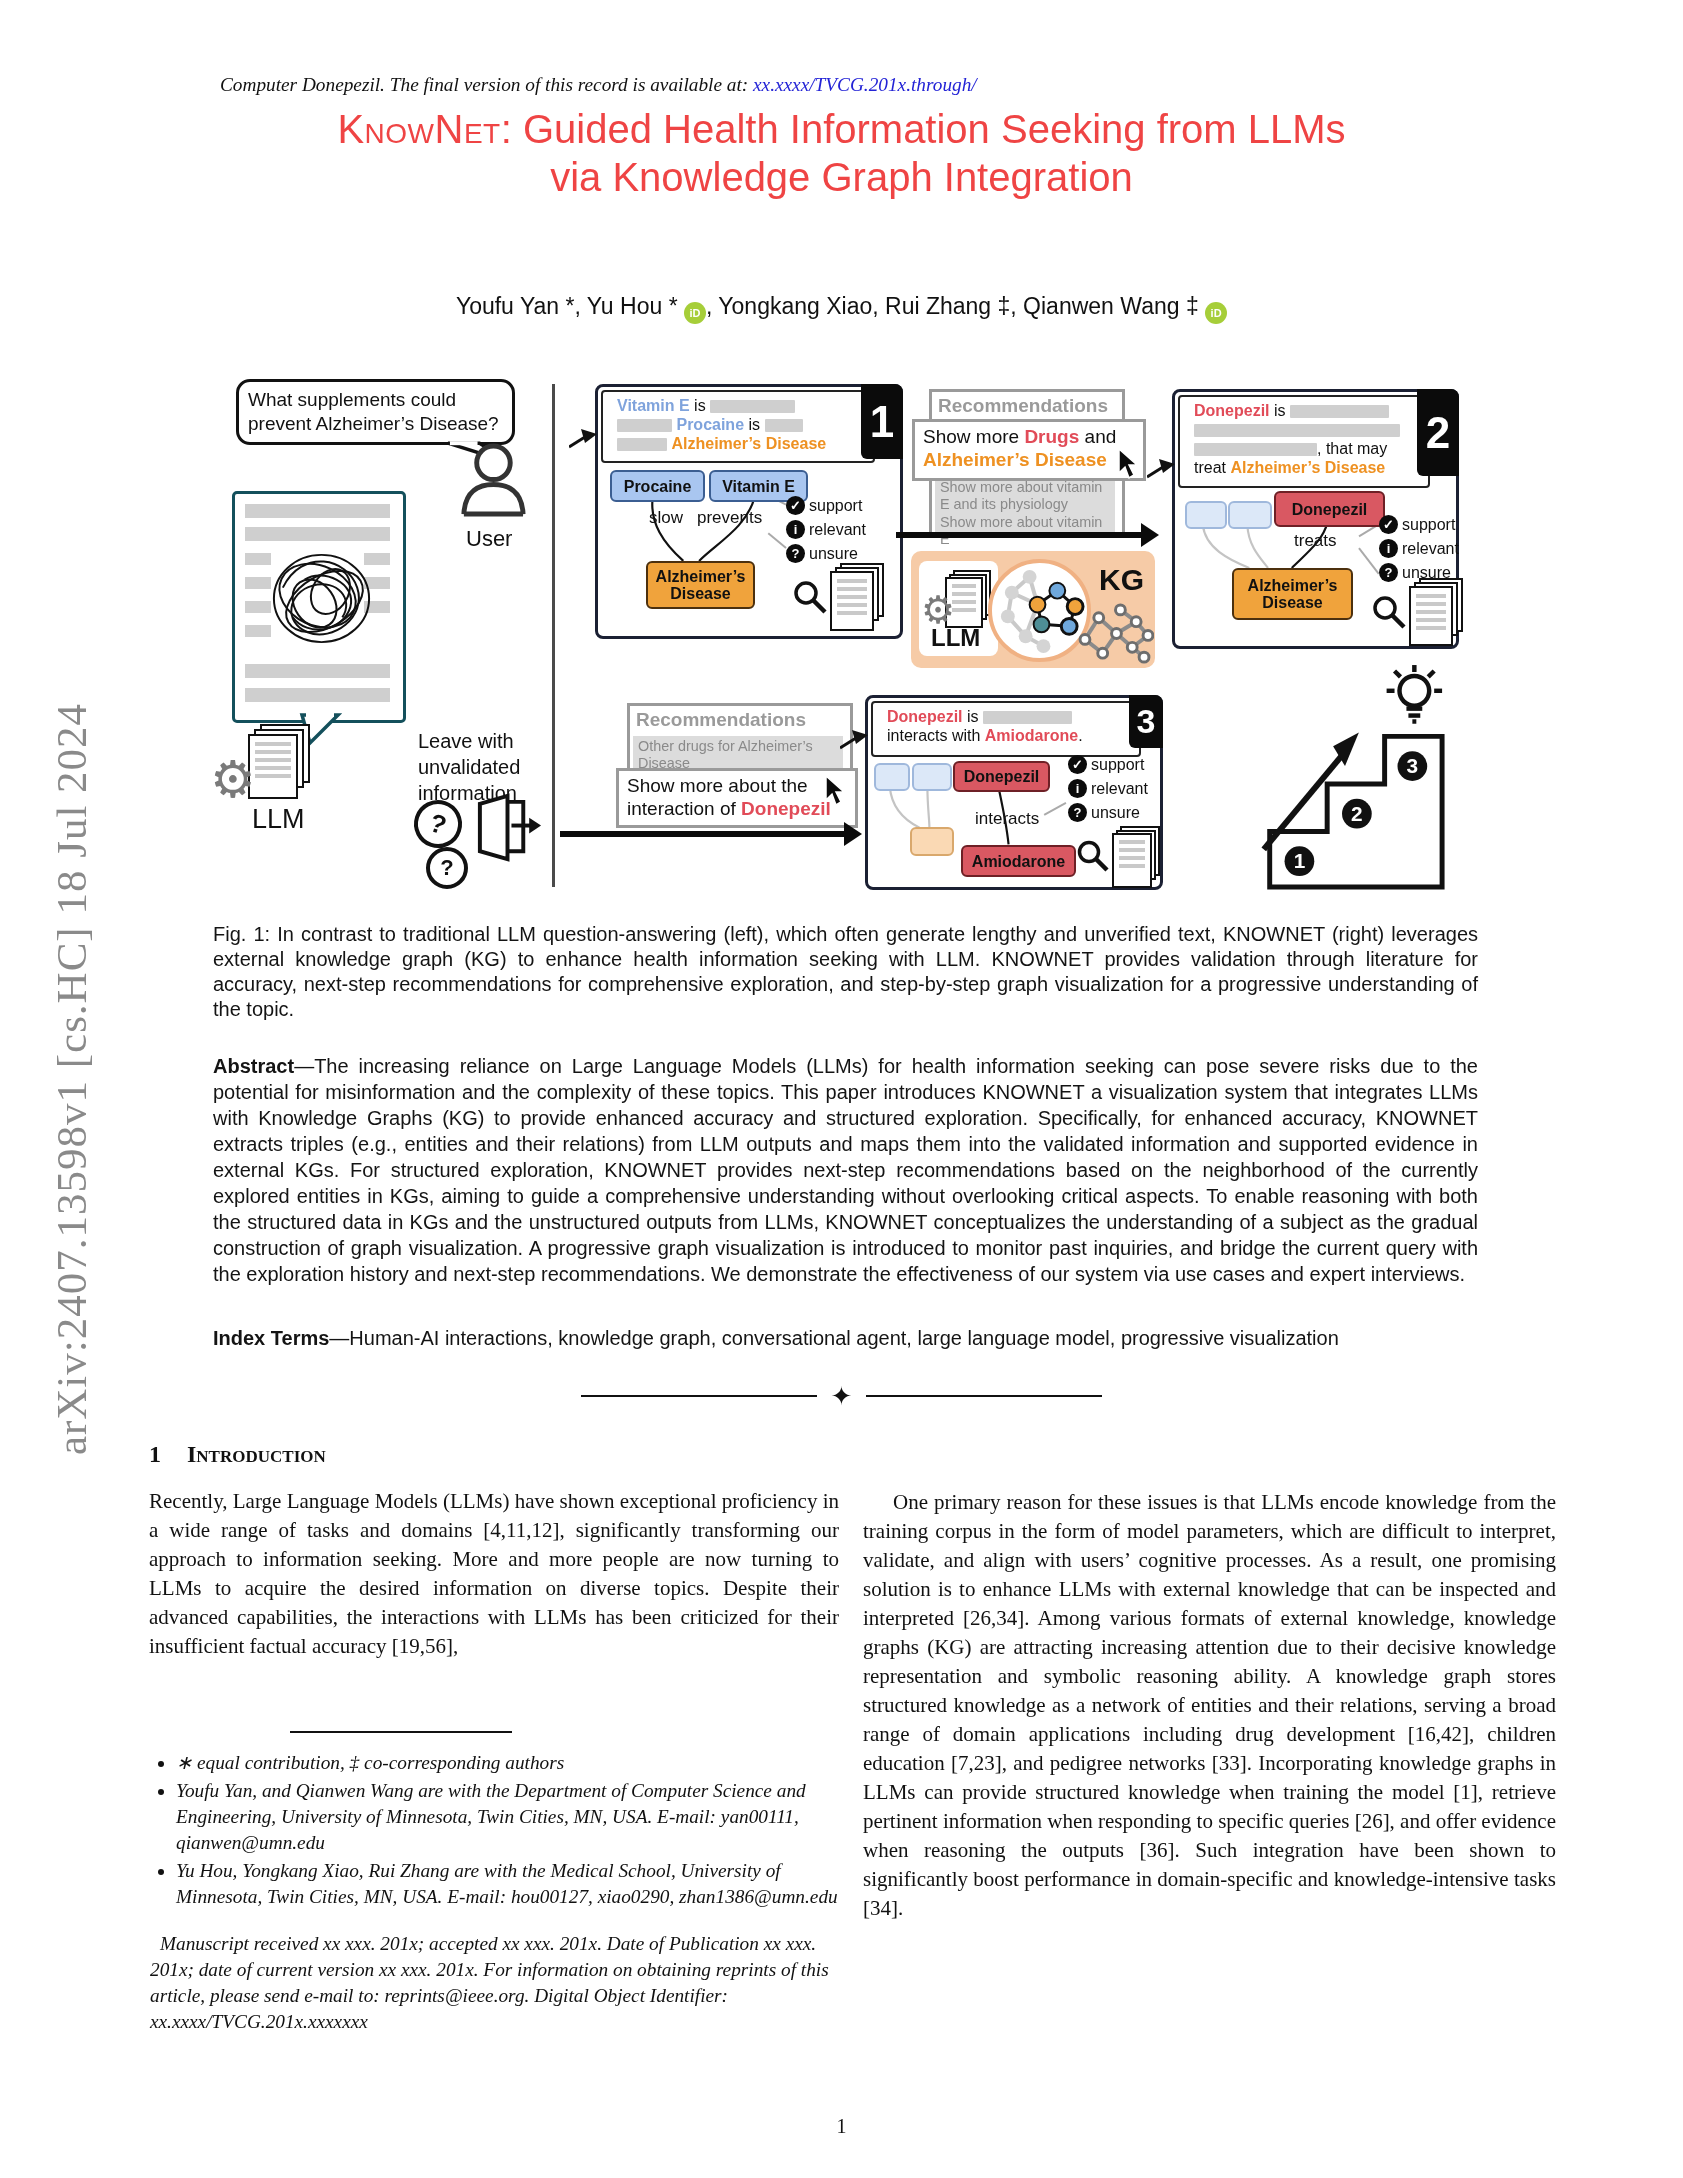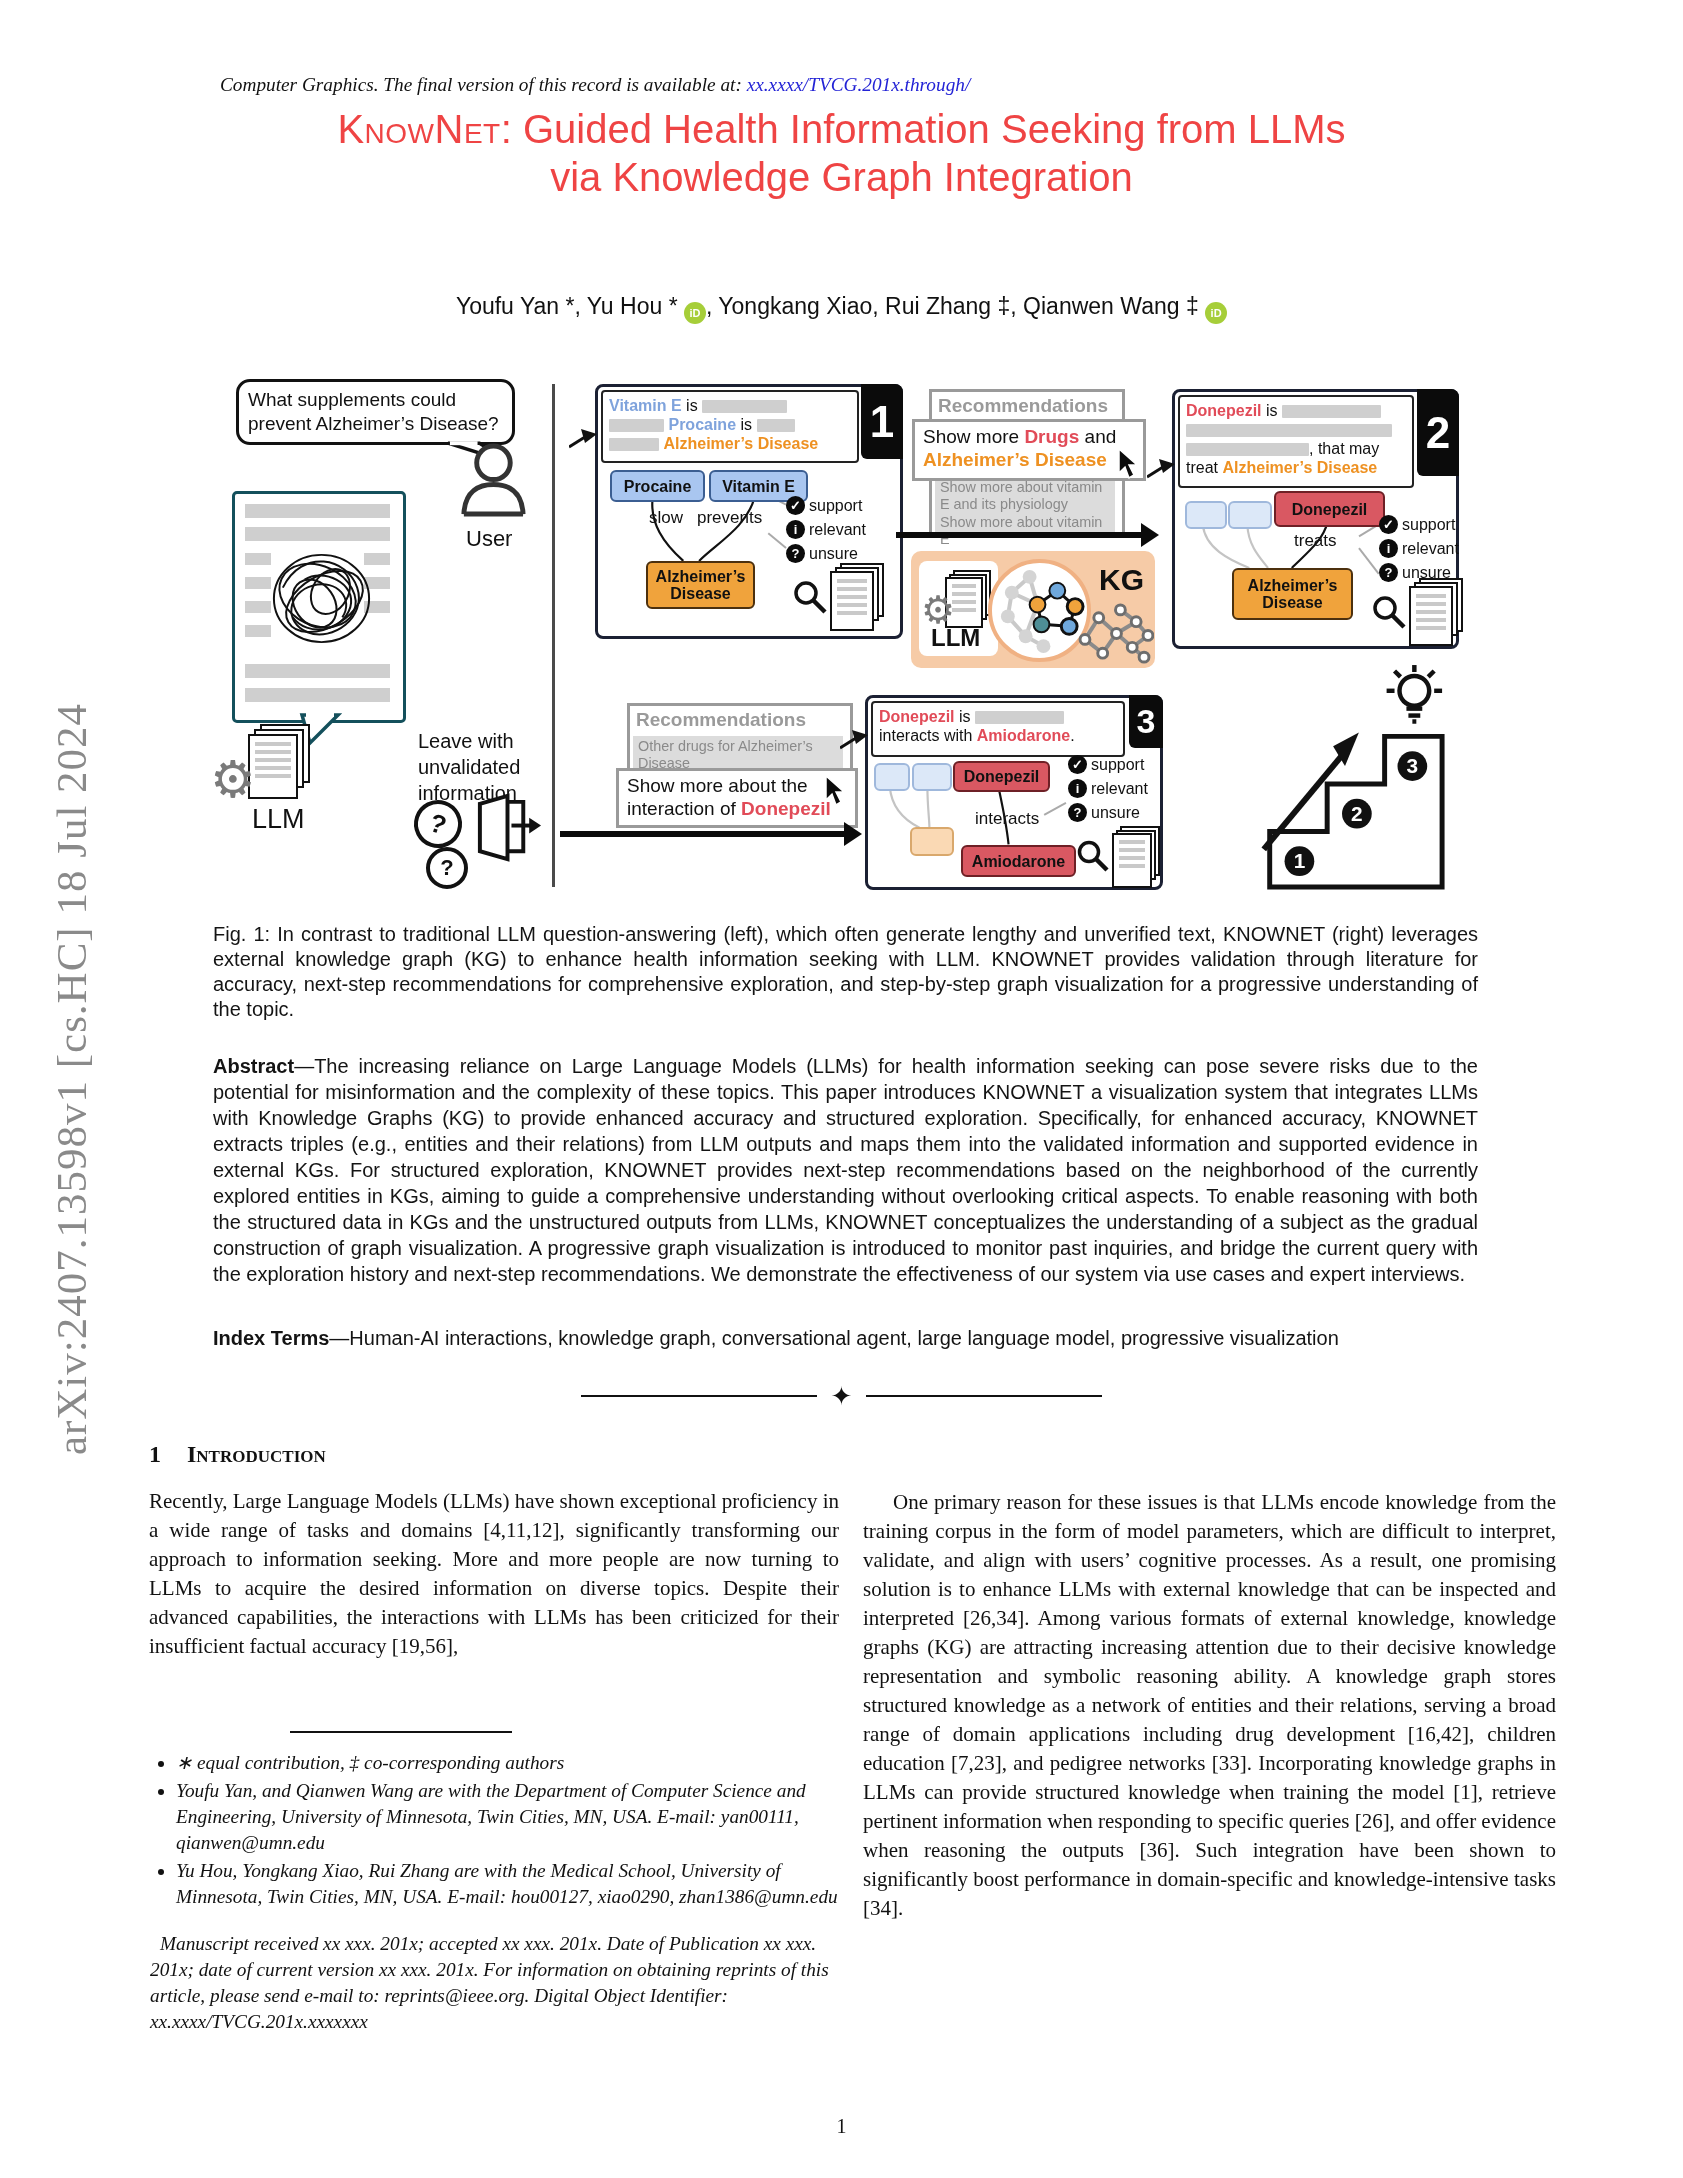--- a/index.html
+++ b/index.html
@@ -119,7 +119,7 @@
 
 <div id="copyright">
   <br>
-  <span>Computer Graphics. The final version of this record is available at: </span><a href="#">xx.xxxx/TVCG.201x.through/</a>
+  <span>Computer Donepezil. The final version of this record is available at: </span><a href="#">xx.xxxx/TVCG.201x.through/</a>
 </div>
 
 <div id="title">

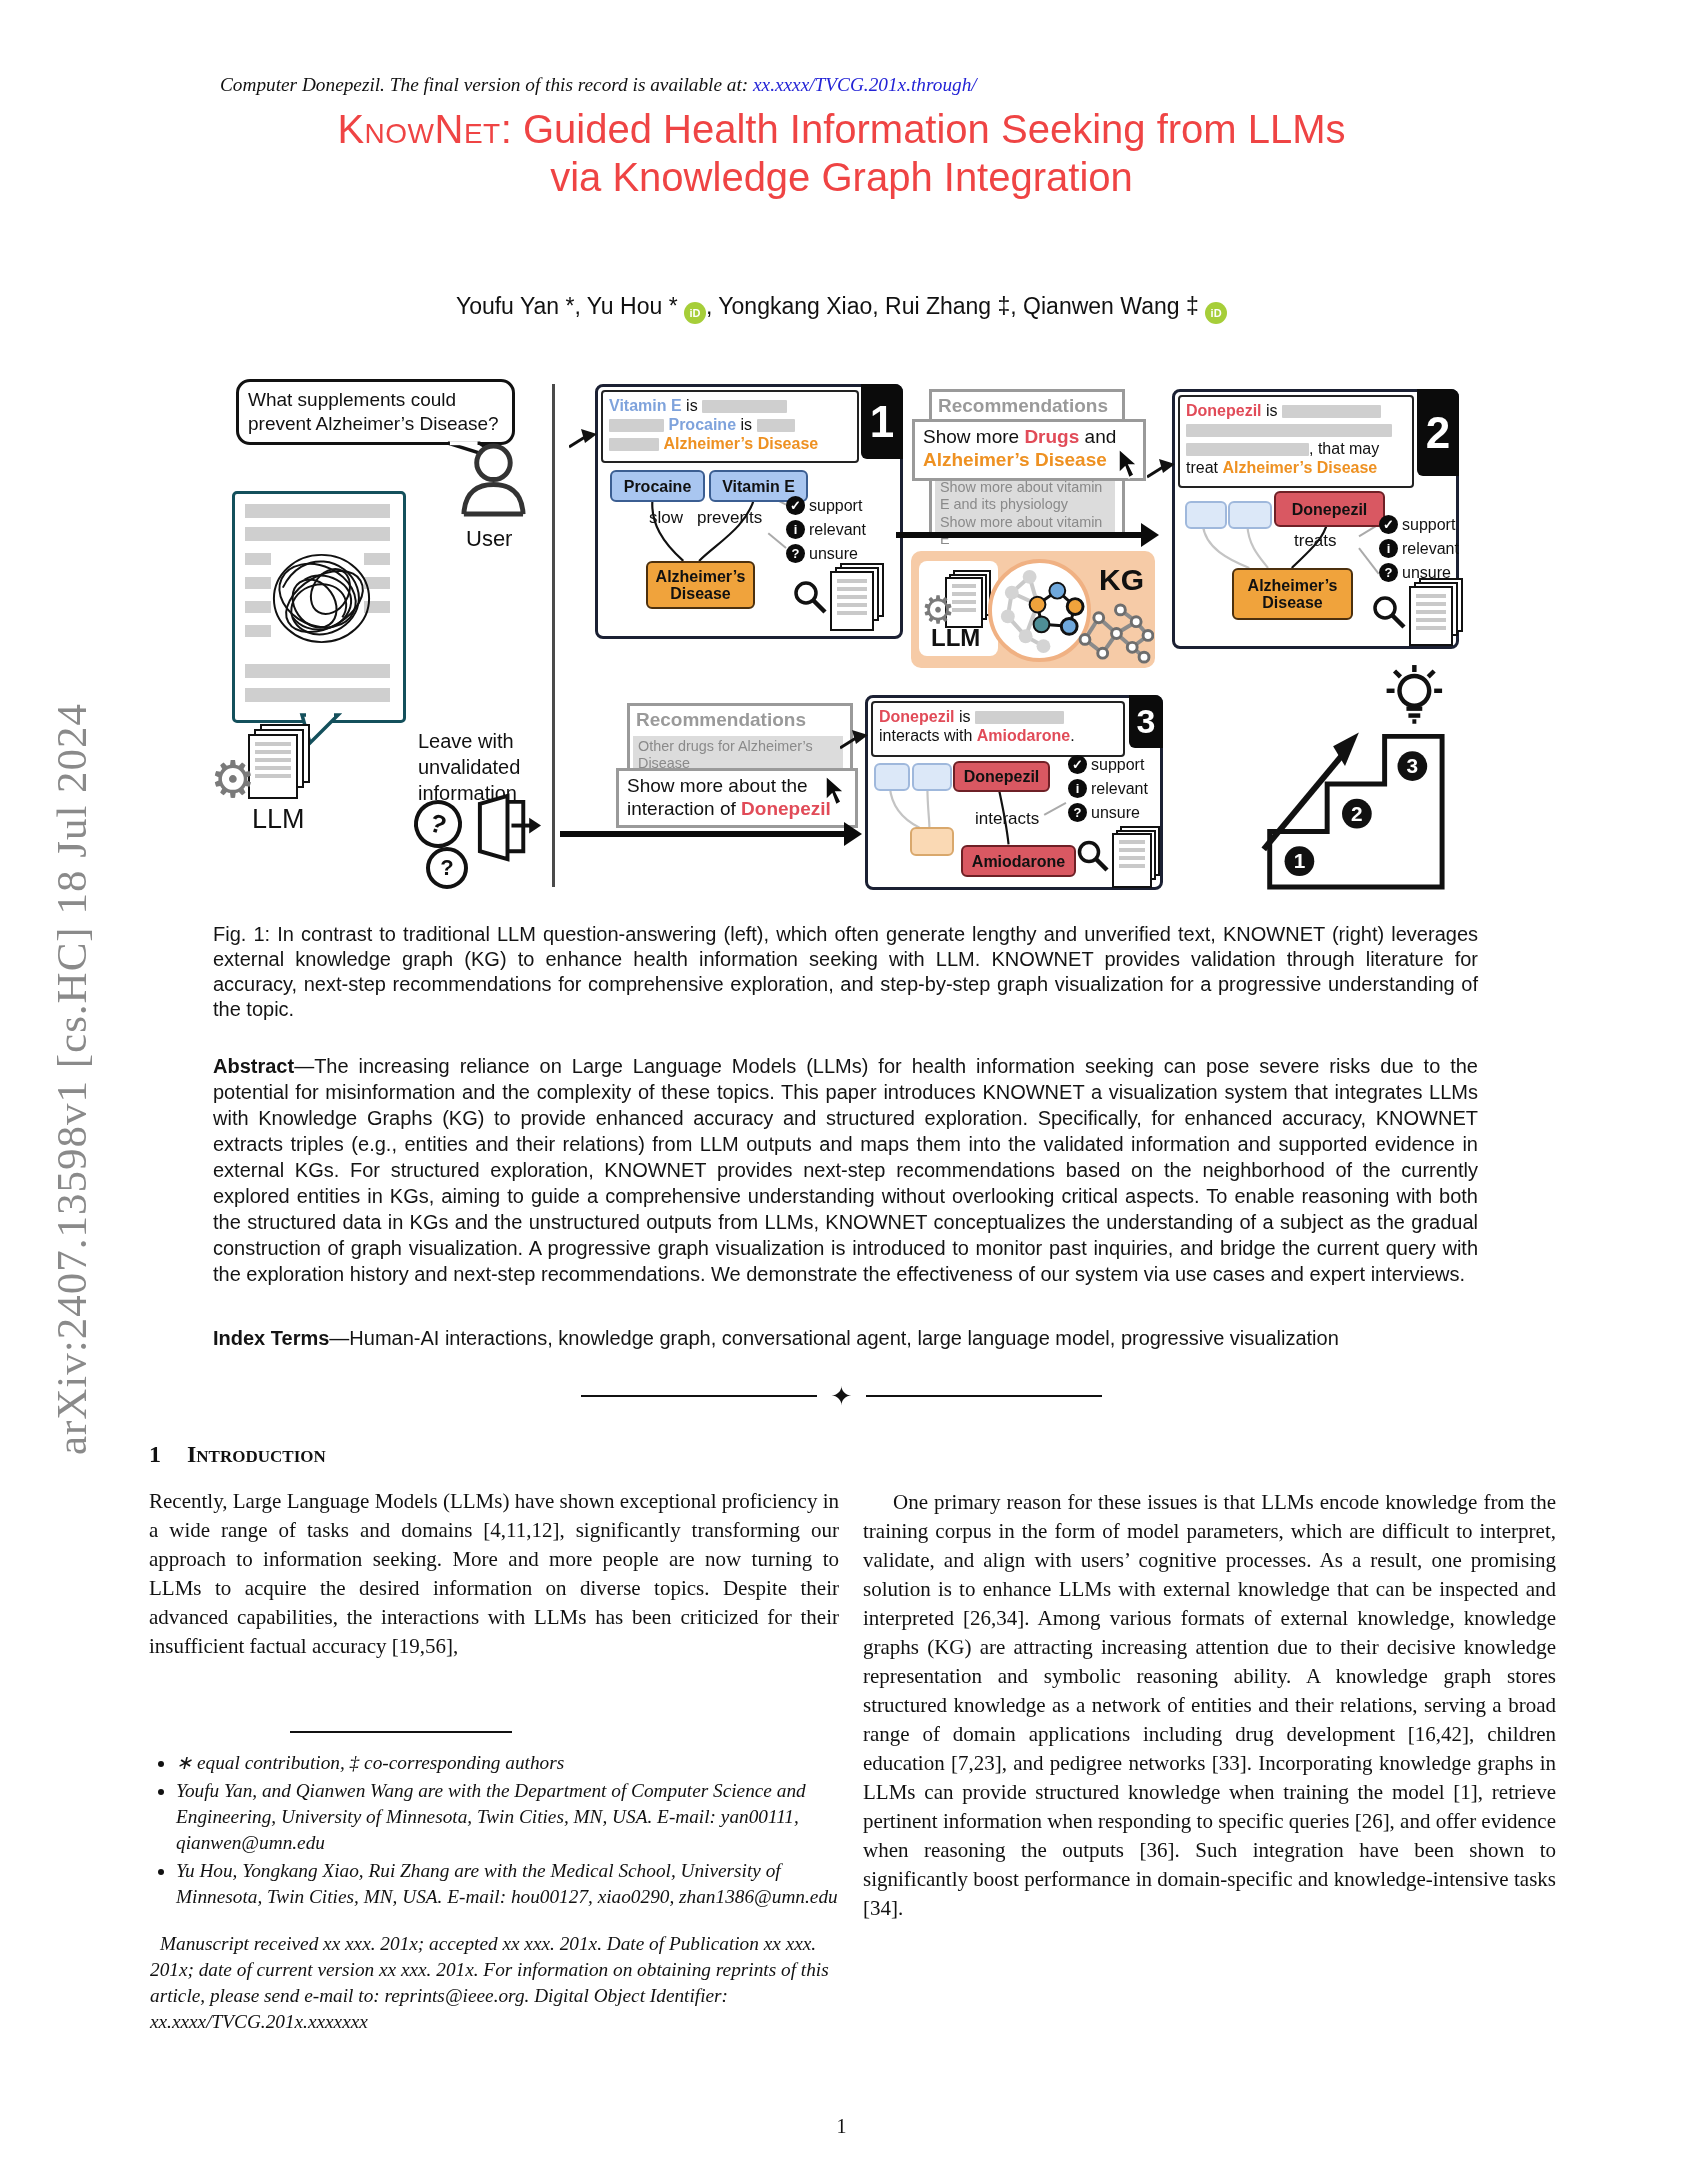--- a/index.html
+++ b/index.html
@@ -39,7 +39,7 @@
   .badge{position:absolute;top:-3px;right:-3px;background:#0b0b0b;color:#fff;text-align:center;
     border-radius:0 8px 0 6px;font-family:"Liberation Sans",sans-serif;font-weight:bold;}
   .msg{position:absolute;left:3px;top:3px;border:2.5px solid #222;border-radius:4px;background:#fff;
-    padding:4px 6px;font:16px/19px "Liberation Sans",sans-serif;white-space:nowrap;}
+    padding:4px 14px;font:16px/19px "Liberation Sans",sans-serif;white-space:nowrap;}
   .ent{font-weight:bold;}
   .ent.blue{color:#7FA3DC;}  .ent.orange{color:#EE9122;}  .ent.red{color:#E14B58;}
   .msg .plain{color:#111;}

